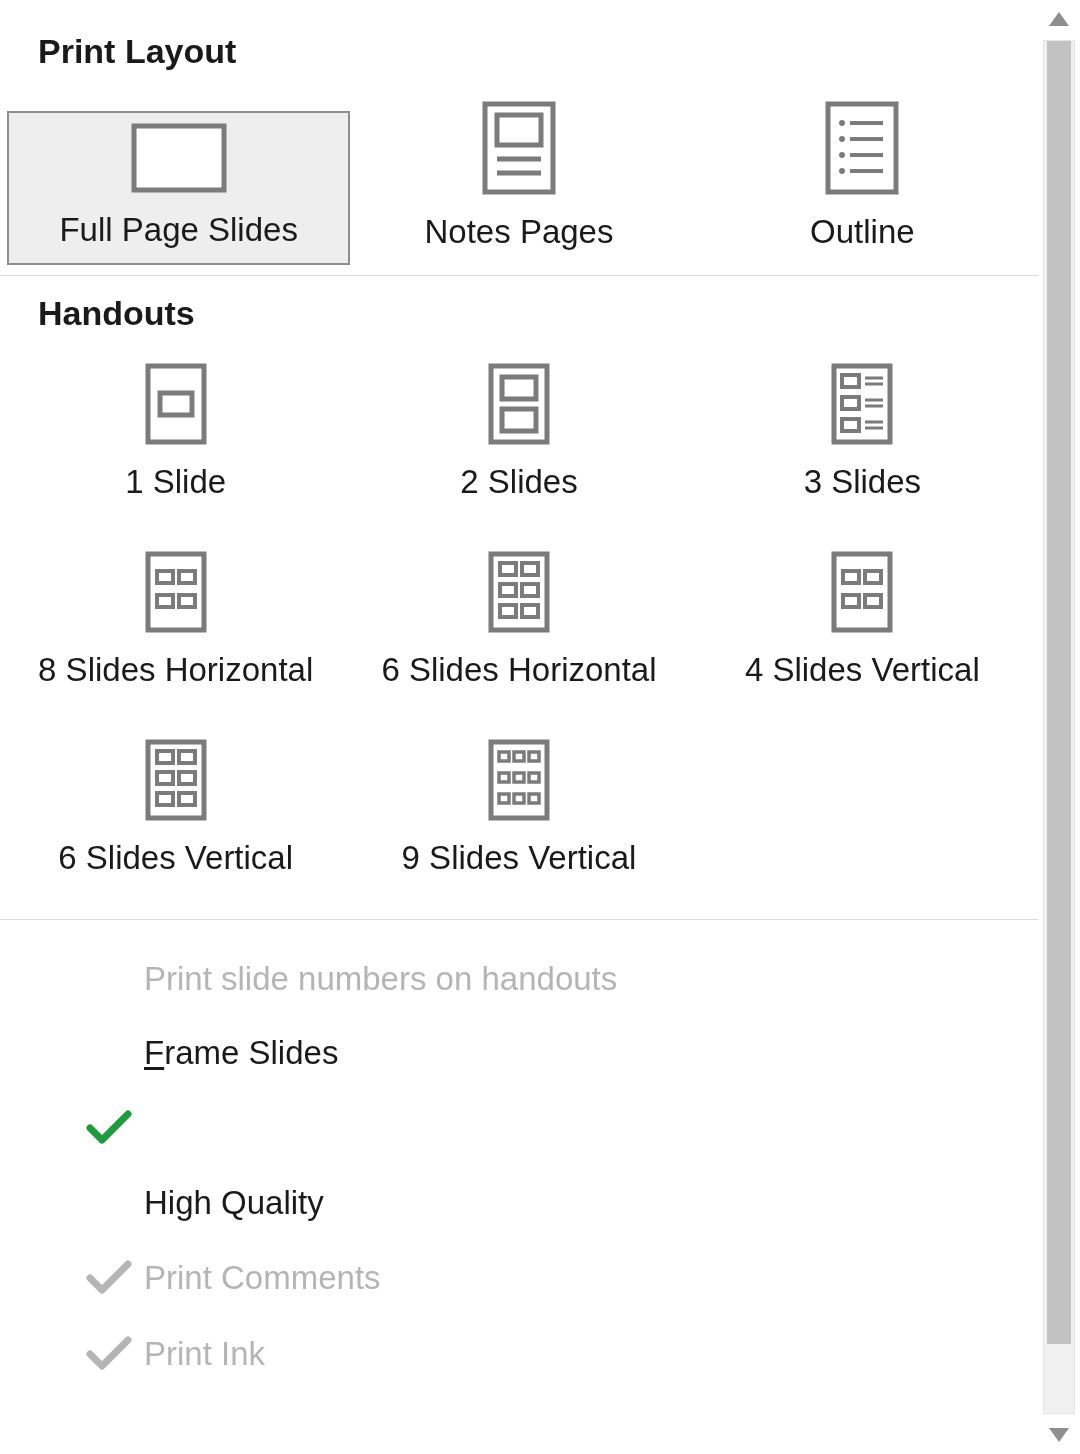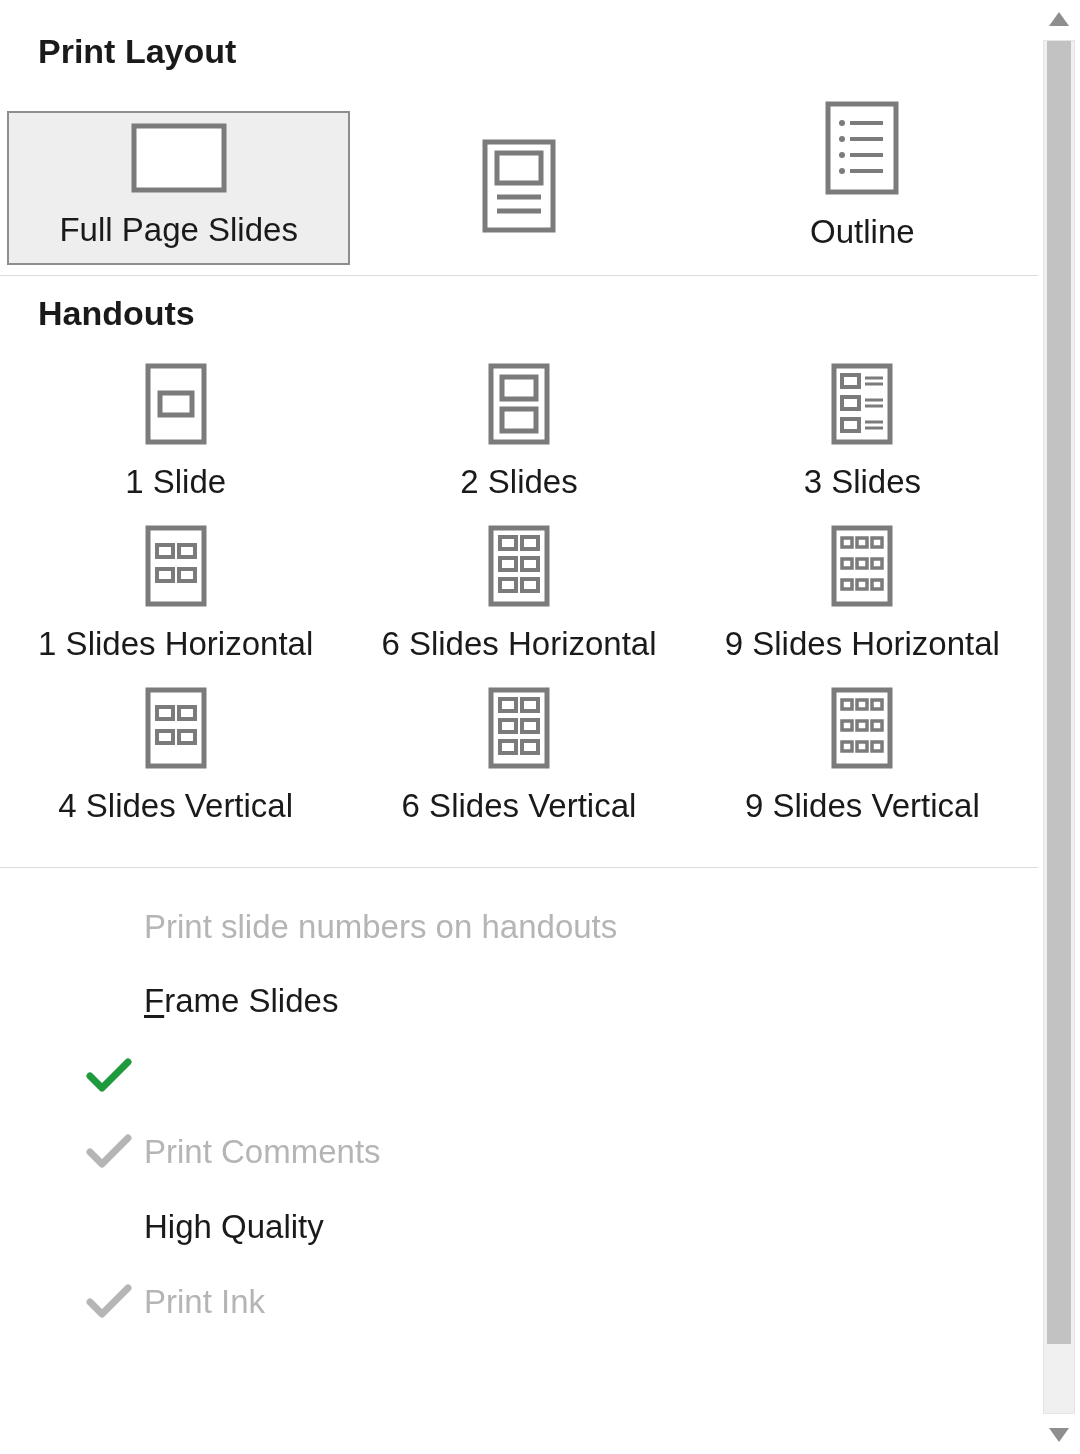--- a/index.html
+++ b/index.html
@@ -102,6 +102,7 @@
           <line x1="15" y1="72" x2="59" y2="72" stroke="#7b7b7b" stroke-width="5"></line>
         </svg>
       </span>
+      <span class="opt-label">Notes Pages</span>
     </div>
 
     <div class="opt">

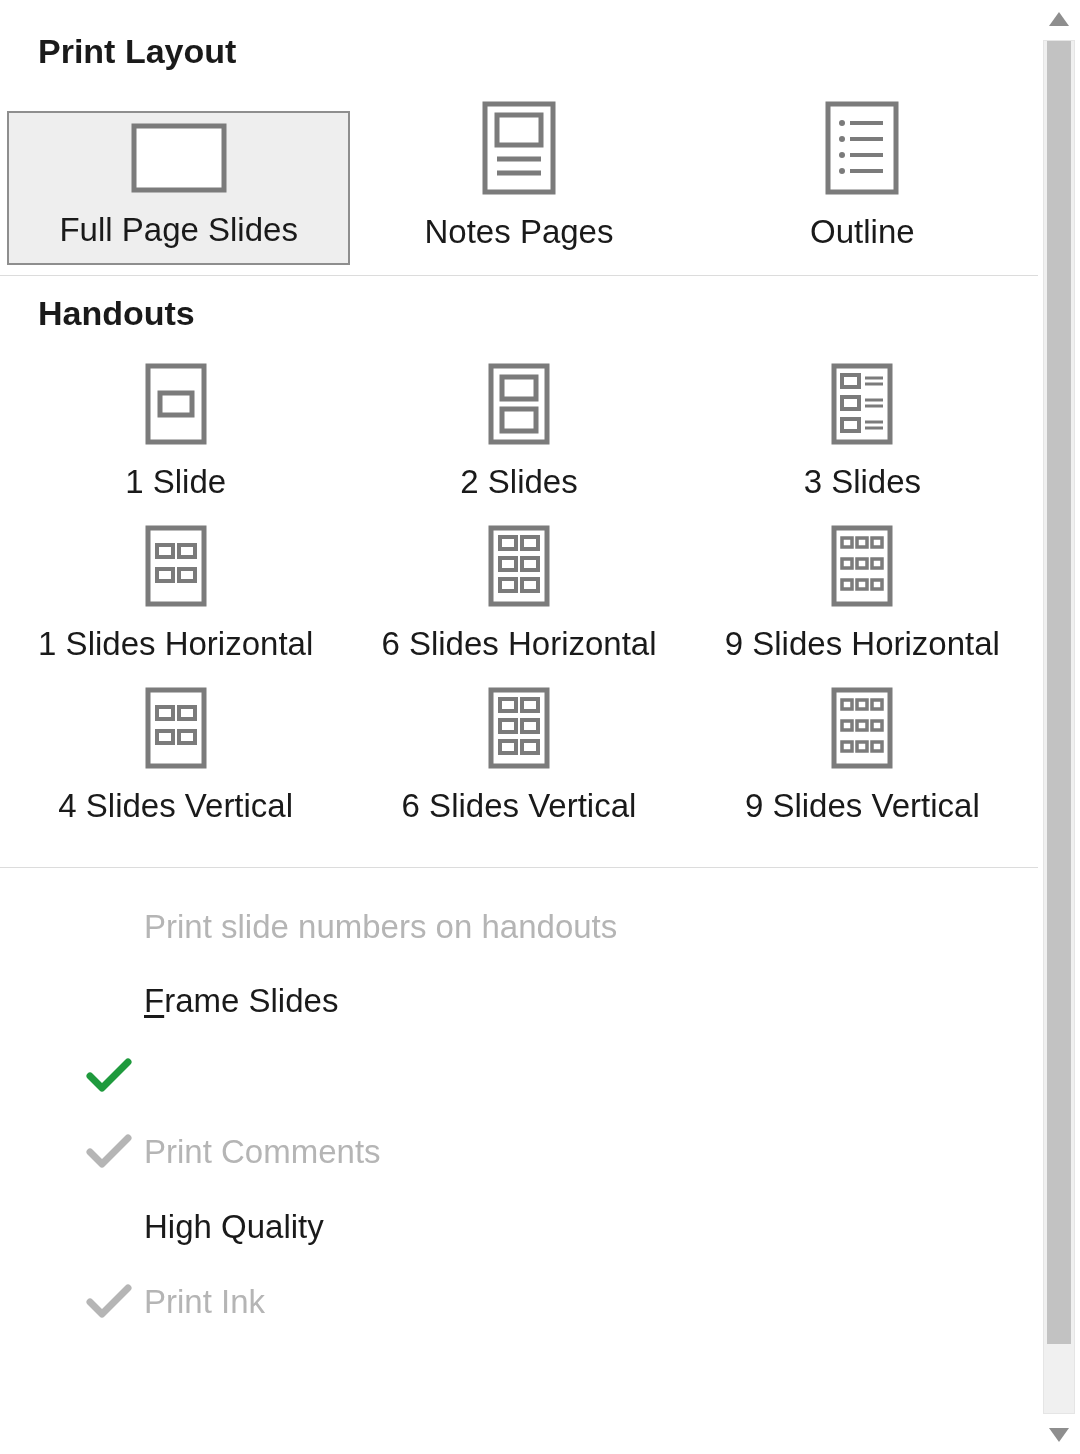--- a/index.html
+++ b/index.html
@@ -43,7 +43,7 @@
     padding:0 4px;
   }
   .grid.layout { row-gap:0; }
-  .grid.handouts { padding-bottom:18px; }
+  .grid.handouts { row-gap:26px; padding-bottom:18px; }
 
   .opt {
     display:flex; flex-direction:column; align-items:center;

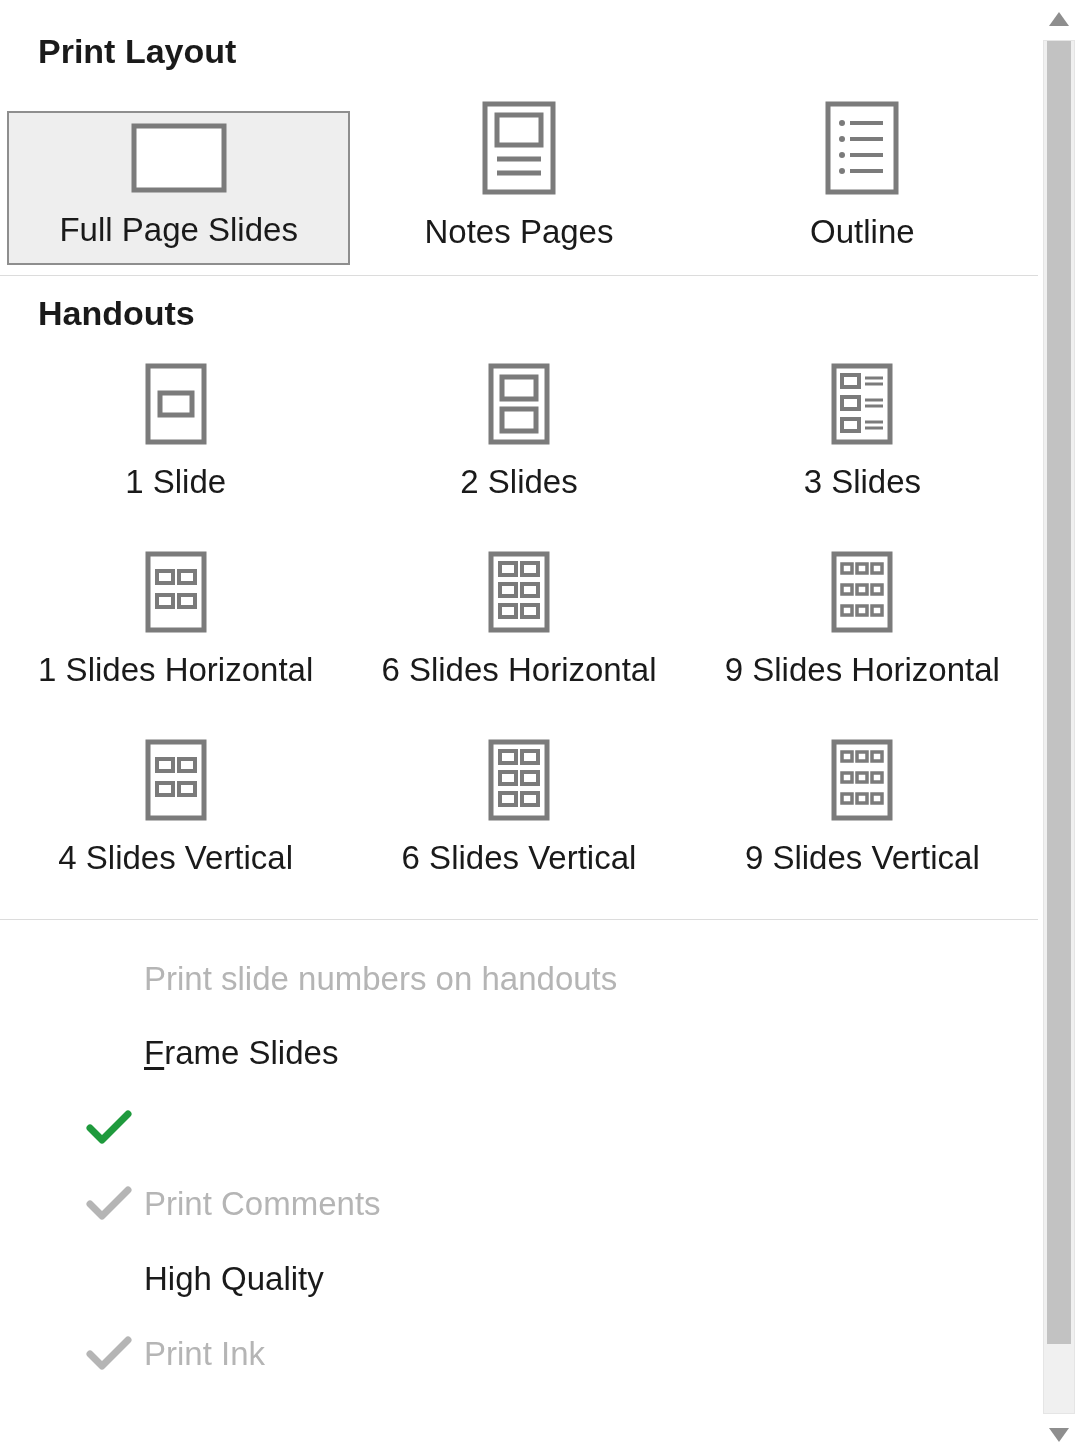--- a/index.html
+++ b/index.html
@@ -179,7 +179,7 @@
           <rect x="34" y="44" width="16" height="12" fill="#ffffff" stroke="#7b7b7b" stroke-width="4"></rect>
         </svg>
       </span>
-      <span class="opt-label">1 Slides Horizontal</span>
+      <span class="opt-label">8 Slides Horizontal</span>
     </div>
 
     <div class="opt">

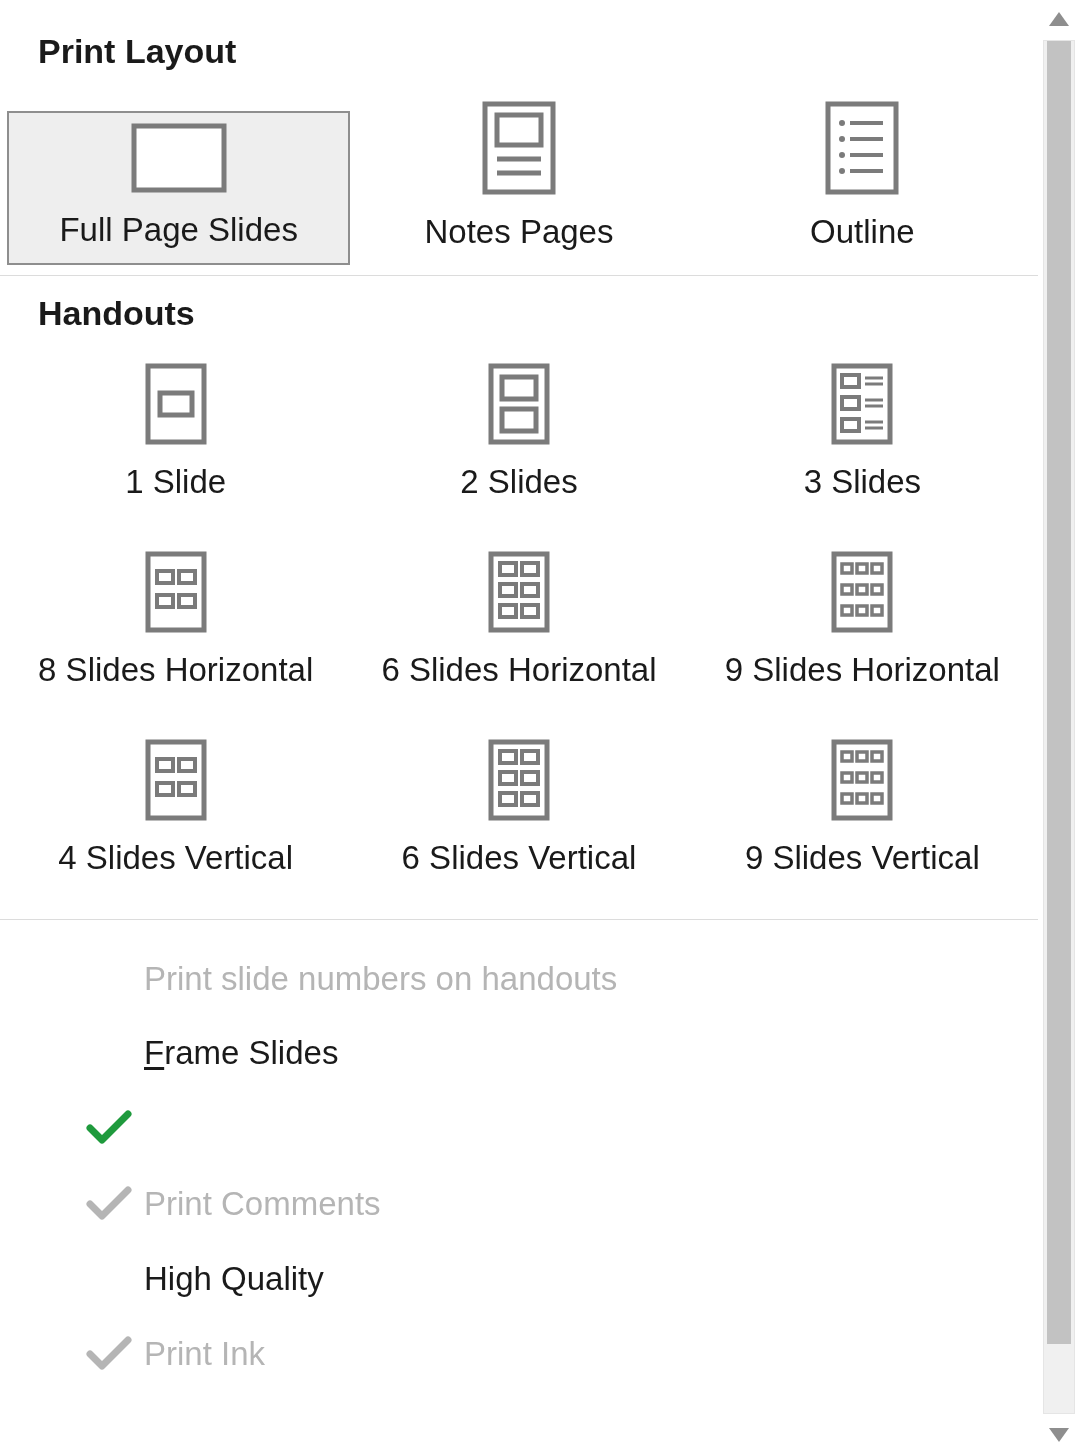--- a/index.html
+++ b/index.html
@@ -197,6 +197,35 @@
       <span class="opt-label">6 Slides Horizontal</span>
     </div>
 
+
+    <div class="opt">
+      <span class="icon-box">
+        <svg width="62" height="82" viewBox="0 0 62 82">
+          <rect x="3" y="3" width="56" height="76" fill="#ffffff" stroke="#7b7b7b" stroke-width="5"></rect>
+          <rect x="12" y="20" width="16" height="12" fill="#ffffff" stroke="#7b7b7b" stroke-width="4"></rect>
+          <rect x="34" y="20" width="16" height="12" fill="#ffffff" stroke="#7b7b7b" stroke-width="4"></rect>
+          <rect x="12" y="44" width="16" height="12" fill="#ffffff" stroke="#7b7b7b" stroke-width="4"></rect>
+          <rect x="34" y="44" width="16" height="12" fill="#ffffff" stroke="#7b7b7b" stroke-width="4"></rect>
+        </svg>
+      </span>
+      <span class="opt-label">4 Slides Vertical</span>
+    </div>
+
+    <div class="opt">
+      <span class="icon-box">
+        <svg width="62" height="82" viewBox="0 0 62 82">
+          <rect x="3" y="3" width="56" height="76" fill="#ffffff" stroke="#7b7b7b" stroke-width="5"></rect>
+          <rect x="12" y="12" width="16" height="12" fill="#ffffff" stroke="#7b7b7b" stroke-width="4"></rect>
+          <rect x="34" y="12" width="16" height="12" fill="#ffffff" stroke="#7b7b7b" stroke-width="4"></rect>
+          <rect x="12" y="33" width="16" height="12" fill="#ffffff" stroke="#7b7b7b" stroke-width="4"></rect>
+          <rect x="34" y="33" width="16" height="12" fill="#ffffff" stroke="#7b7b7b" stroke-width="4"></rect>
+          <rect x="12" y="54" width="16" height="12" fill="#ffffff" stroke="#7b7b7b" stroke-width="4"></rect>
+          <rect x="34" y="54" width="16" height="12" fill="#ffffff" stroke="#7b7b7b" stroke-width="4"></rect>
+        </svg>
+      </span>
+      <span class="opt-label">6 Slides Vertical</span>
+    </div>
+
     <div class="opt">
       <span class="icon-box">
         <svg width="62" height="82" viewBox="0 0 62 82">
@@ -212,52 +241,6 @@
           <rect x="41" y="55" width="10" height="9" fill="#ffffff" stroke="#7b7b7b" stroke-width="3.5"></rect>
         </svg>
       </span>
-      <span class="opt-label">9 Slides Horizontal</span>
-    </div>
-
-    <div class="opt">
-      <span class="icon-box">
-        <svg width="62" height="82" viewBox="0 0 62 82">
-          <rect x="3" y="3" width="56" height="76" fill="#ffffff" stroke="#7b7b7b" stroke-width="5"></rect>
-          <rect x="12" y="20" width="16" height="12" fill="#ffffff" stroke="#7b7b7b" stroke-width="4"></rect>
-          <rect x="34" y="20" width="16" height="12" fill="#ffffff" stroke="#7b7b7b" stroke-width="4"></rect>
-          <rect x="12" y="44" width="16" height="12" fill="#ffffff" stroke="#7b7b7b" stroke-width="4"></rect>
-          <rect x="34" y="44" width="16" height="12" fill="#ffffff" stroke="#7b7b7b" stroke-width="4"></rect>
-        </svg>
-      </span>
-      <span class="opt-label">4 Slides Vertical</span>
-    </div>
-
-    <div class="opt">
-      <span class="icon-box">
-        <svg width="62" height="82" viewBox="0 0 62 82">
-          <rect x="3" y="3" width="56" height="76" fill="#ffffff" stroke="#7b7b7b" stroke-width="5"></rect>
-          <rect x="12" y="12" width="16" height="12" fill="#ffffff" stroke="#7b7b7b" stroke-width="4"></rect>
-          <rect x="34" y="12" width="16" height="12" fill="#ffffff" stroke="#7b7b7b" stroke-width="4"></rect>
-          <rect x="12" y="33" width="16" height="12" fill="#ffffff" stroke="#7b7b7b" stroke-width="4"></rect>
-          <rect x="34" y="33" width="16" height="12" fill="#ffffff" stroke="#7b7b7b" stroke-width="4"></rect>
-          <rect x="12" y="54" width="16" height="12" fill="#ffffff" stroke="#7b7b7b" stroke-width="4"></rect>
-          <rect x="34" y="54" width="16" height="12" fill="#ffffff" stroke="#7b7b7b" stroke-width="4"></rect>
-        </svg>
-      </span>
-      <span class="opt-label">6 Slides Vertical</span>
-    </div>
-
-    <div class="opt">
-      <span class="icon-box">
-        <svg width="62" height="82" viewBox="0 0 62 82">
-          <rect x="3" y="3" width="56" height="76" fill="#ffffff" stroke="#7b7b7b" stroke-width="5"></rect>
-          <rect x="11" y="13" width="10" height="9" fill="#ffffff" stroke="#7b7b7b" stroke-width="3.5"></rect>
-          <rect x="26" y="13" width="10" height="9" fill="#ffffff" stroke="#7b7b7b" stroke-width="3.5"></rect>
-          <rect x="41" y="13" width="10" height="9" fill="#ffffff" stroke="#7b7b7b" stroke-width="3.5"></rect>
-          <rect x="11" y="34" width="10" height="9" fill="#ffffff" stroke="#7b7b7b" stroke-width="3.5"></rect>
-          <rect x="26" y="34" width="10" height="9" fill="#ffffff" stroke="#7b7b7b" stroke-width="3.5"></rect>
-          <rect x="41" y="34" width="10" height="9" fill="#ffffff" stroke="#7b7b7b" stroke-width="3.5"></rect>
-          <rect x="11" y="55" width="10" height="9" fill="#ffffff" stroke="#7b7b7b" stroke-width="3.5"></rect>
-          <rect x="26" y="55" width="10" height="9" fill="#ffffff" stroke="#7b7b7b" stroke-width="3.5"></rect>
-          <rect x="41" y="55" width="10" height="9" fill="#ffffff" stroke="#7b7b7b" stroke-width="3.5"></rect>
-        </svg>
-      </span>
       <span class="opt-label">9 Slides Vertical</span>
     </div>
 

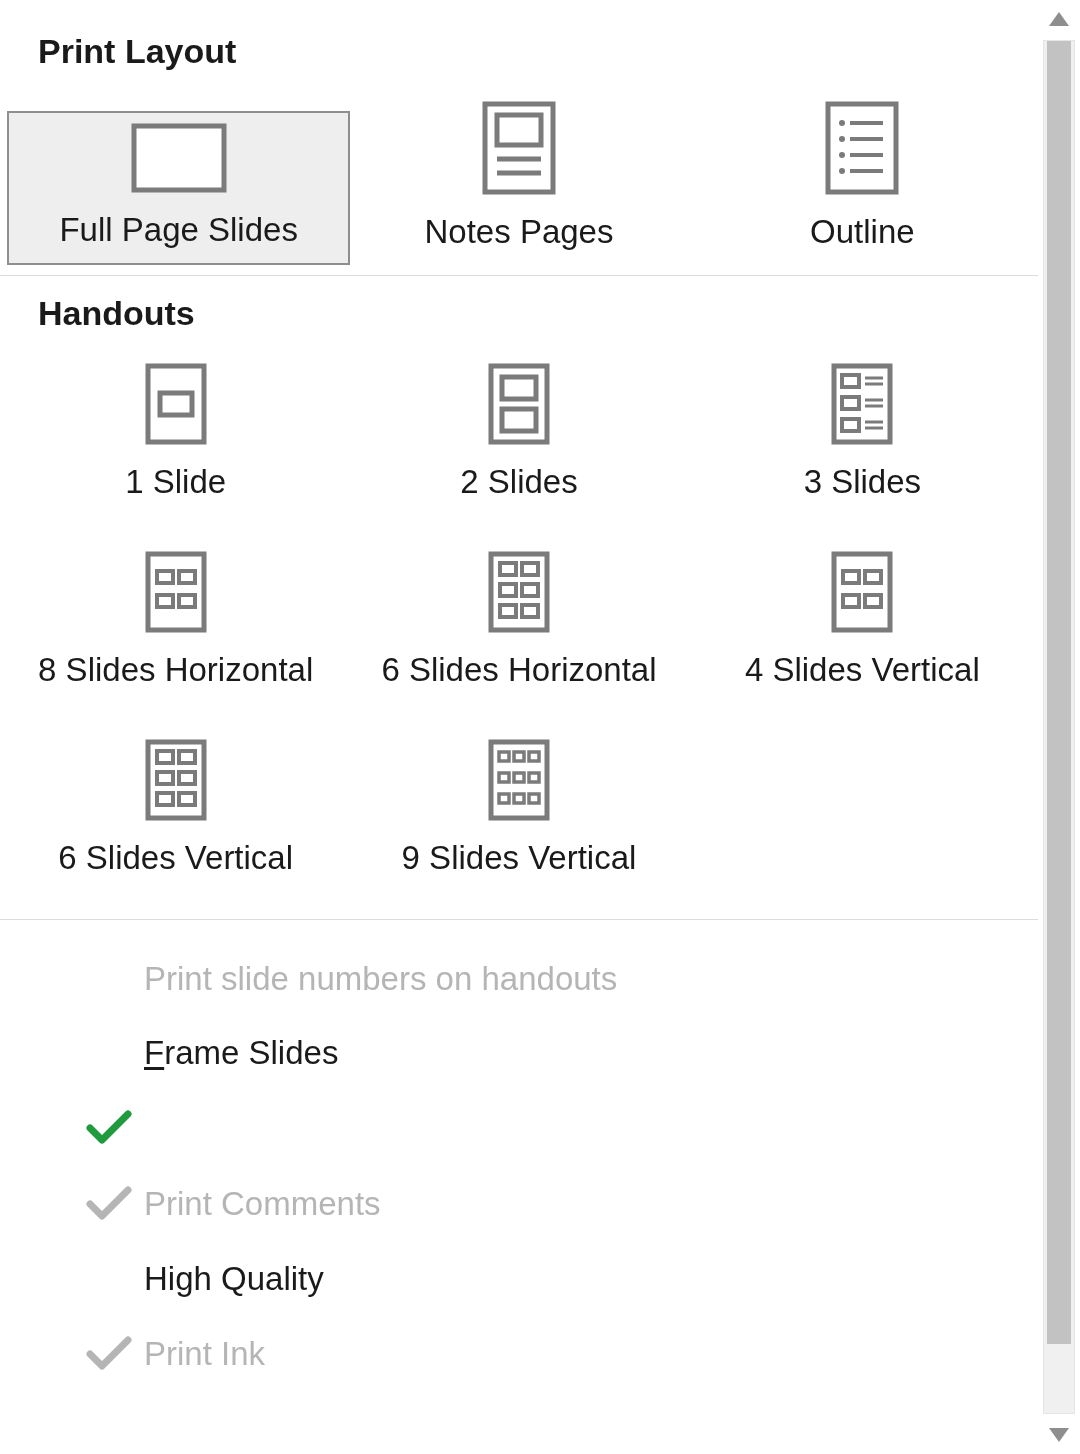--- a/index.html
+++ b/index.html
@@ -268,6 +268,11 @@
       </span>
     </div>
 
+    <div class="option-row">
+      <span class="chk"></span>
+      <span class="txt">High Quality</span>
+    </div>
+
     <div class="option-row disabled">
       <span class="chk">
         <svg width="46" height="40" viewBox="0 0 46 40">
@@ -275,11 +280,6 @@
         </svg>
       </span>
       <span class="txt">Print Comments</span>
-    </div>
-
-    <div class="option-row">
-      <span class="chk"></span>
-      <span class="txt">High Quality</span>
     </div>
 
     <div class="option-row disabled">

